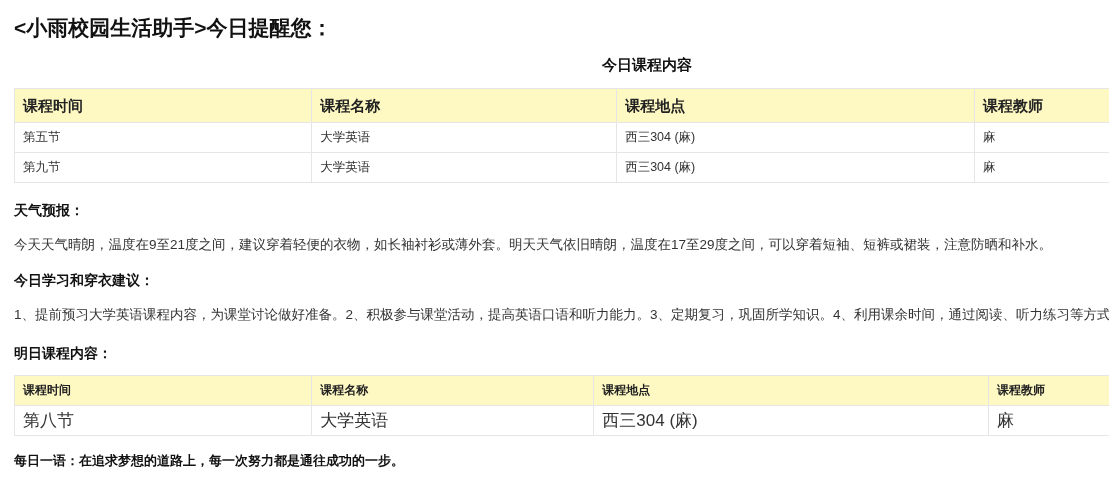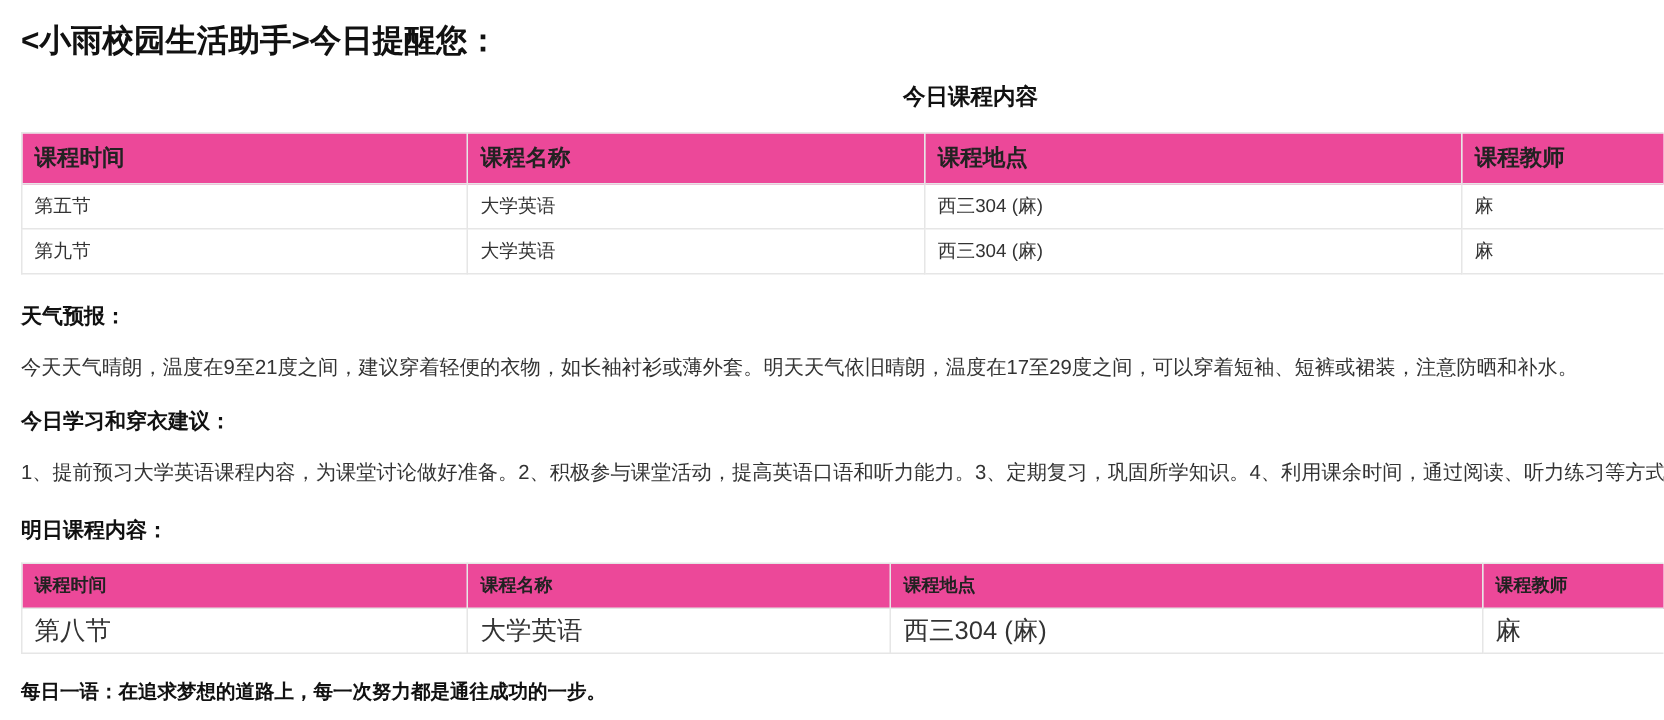--- a/index.html
+++ b/index.html
@@ -38,7 +38,7 @@
   }
   table, th, td { border: 1px solid #e6e6e6; }
   th {
-    background: #ec4899;
+    background: #fef9c3;
     text-align: left;
     font-weight: bold;
     color: #222222;

